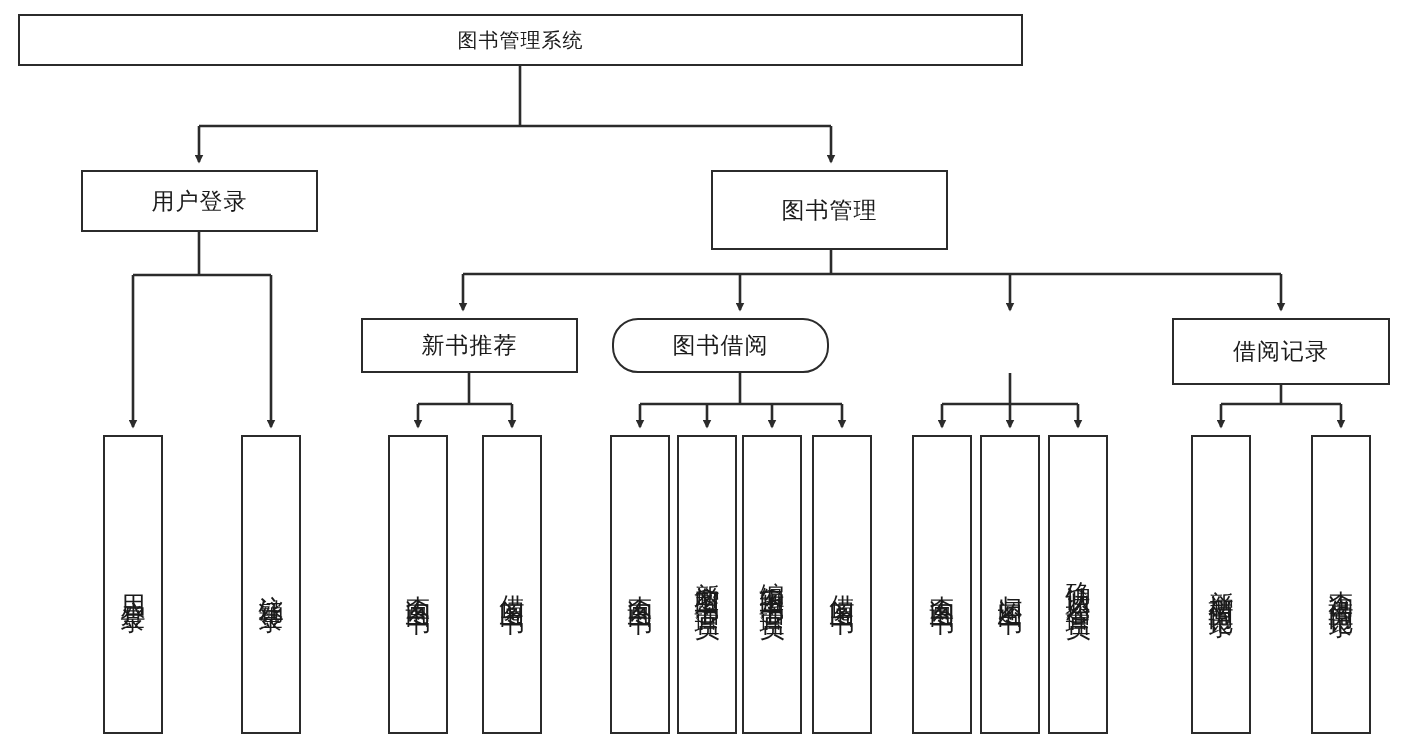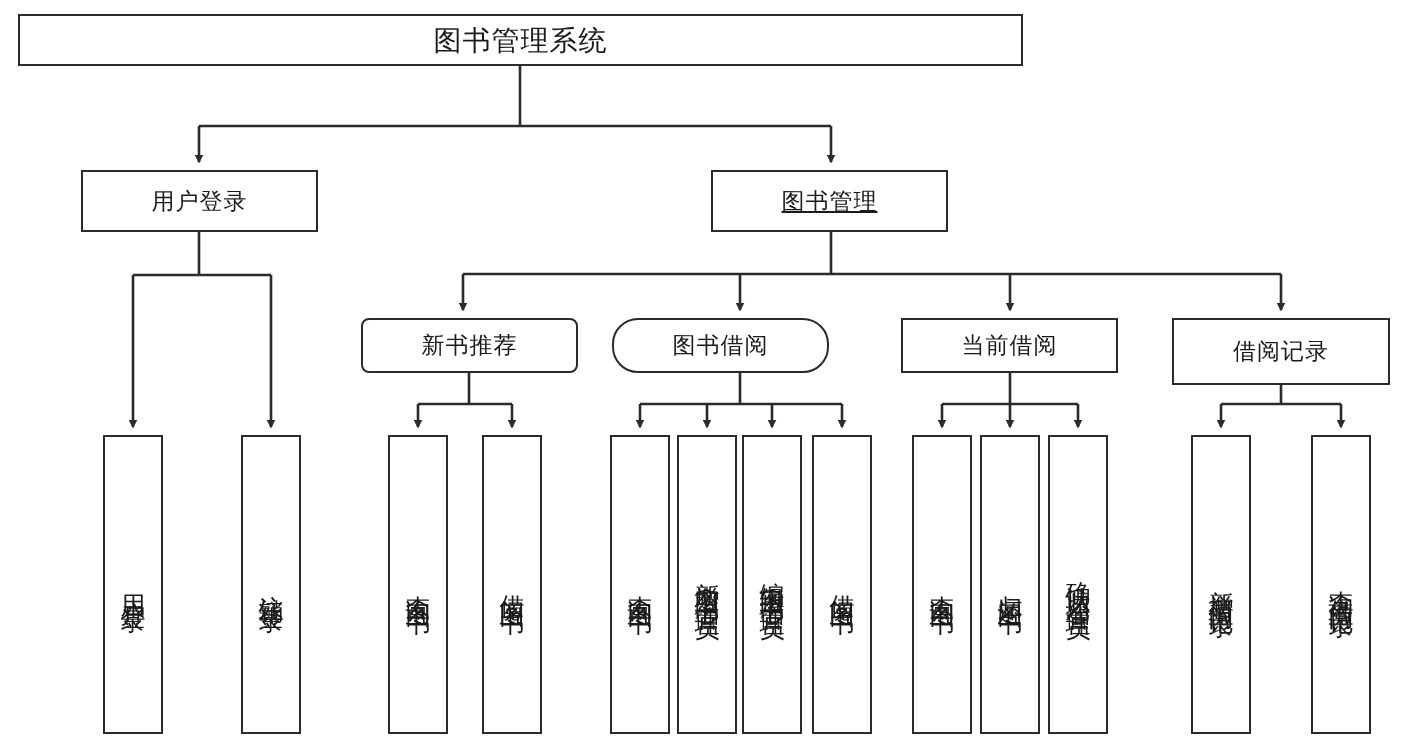--- a/index.html
+++ b/index.html
@@ -31,7 +31,7 @@
   }
   
   .h-node .lbl{font-size:23px;}
-  #n-root .lbl{font-size:28px;}
+  #n-root .lbl{font-size:20px;}
 
   
   .v-node{

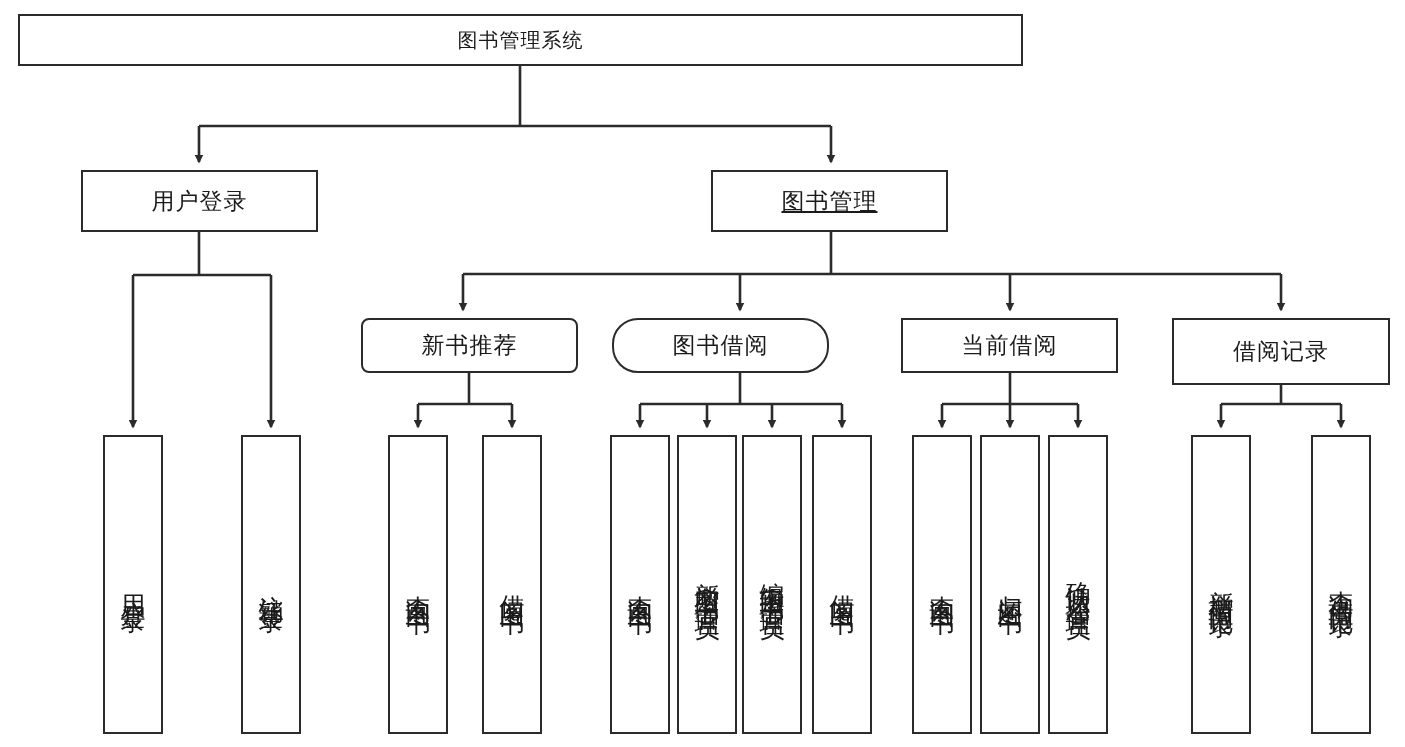--- a/index.html
+++ b/index.html
@@ -120,7 +120,7 @@
     <span class="lbl">用户登录</span>
   </div>
 
-  <div class="node h-node" style="left:711px;top:170px;width:237px;height:62px;text-decoration:underline;">
+  <div class="node h-node" style="left:711px;top:170px;width:237px;height:80px;">
     <span class="lbl">图书管理</span>
   </div>
 

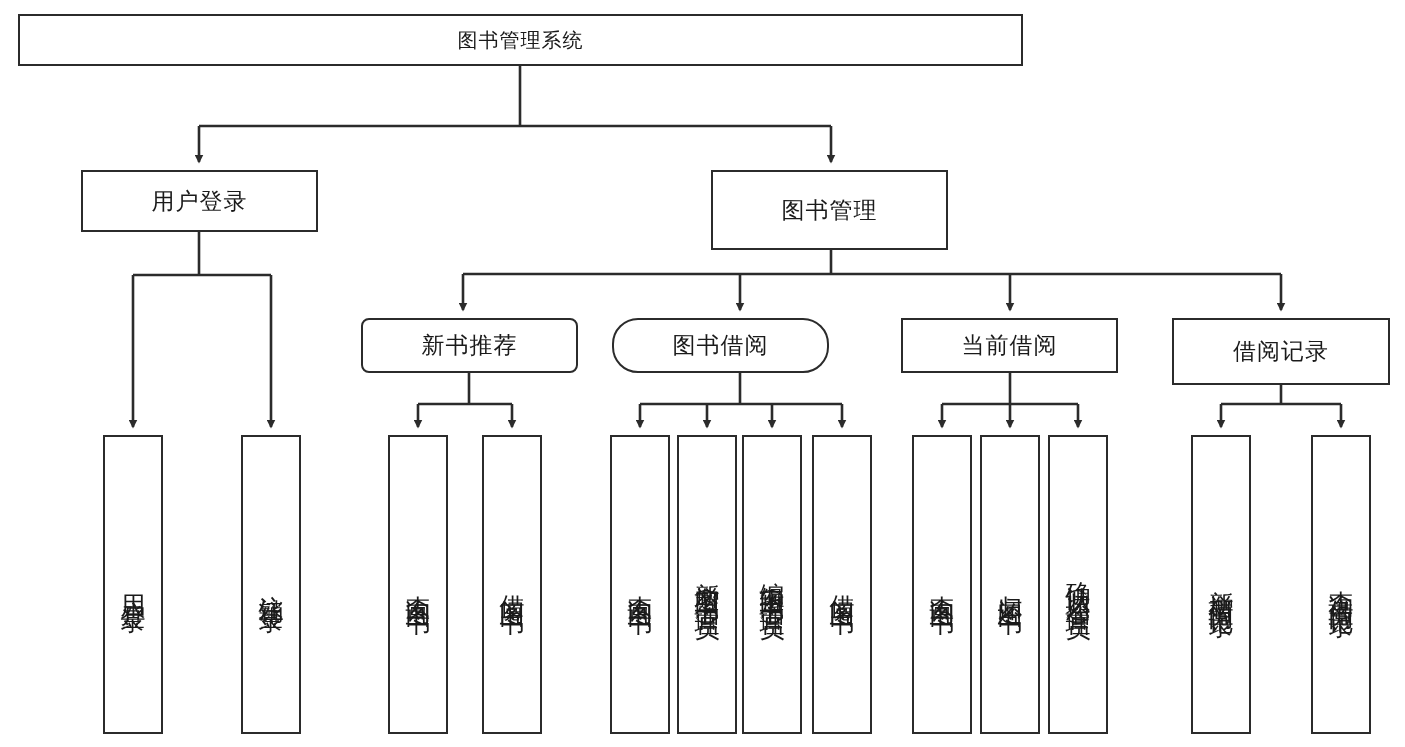--- a/index.html
+++ b/index.html
@@ -124,7 +124,7 @@
     <span class="lbl">图书管理</span>
   </div>
 
-  <div class="node h-node" style="left:361px;top:318px;width:217px;height:55px;border-radius:8px;">
+  <div class="node h-node" style="left:361px;top:318px;width:217px;height:55px;">
     <span class="lbl">新书推荐</span>
   </div>
 

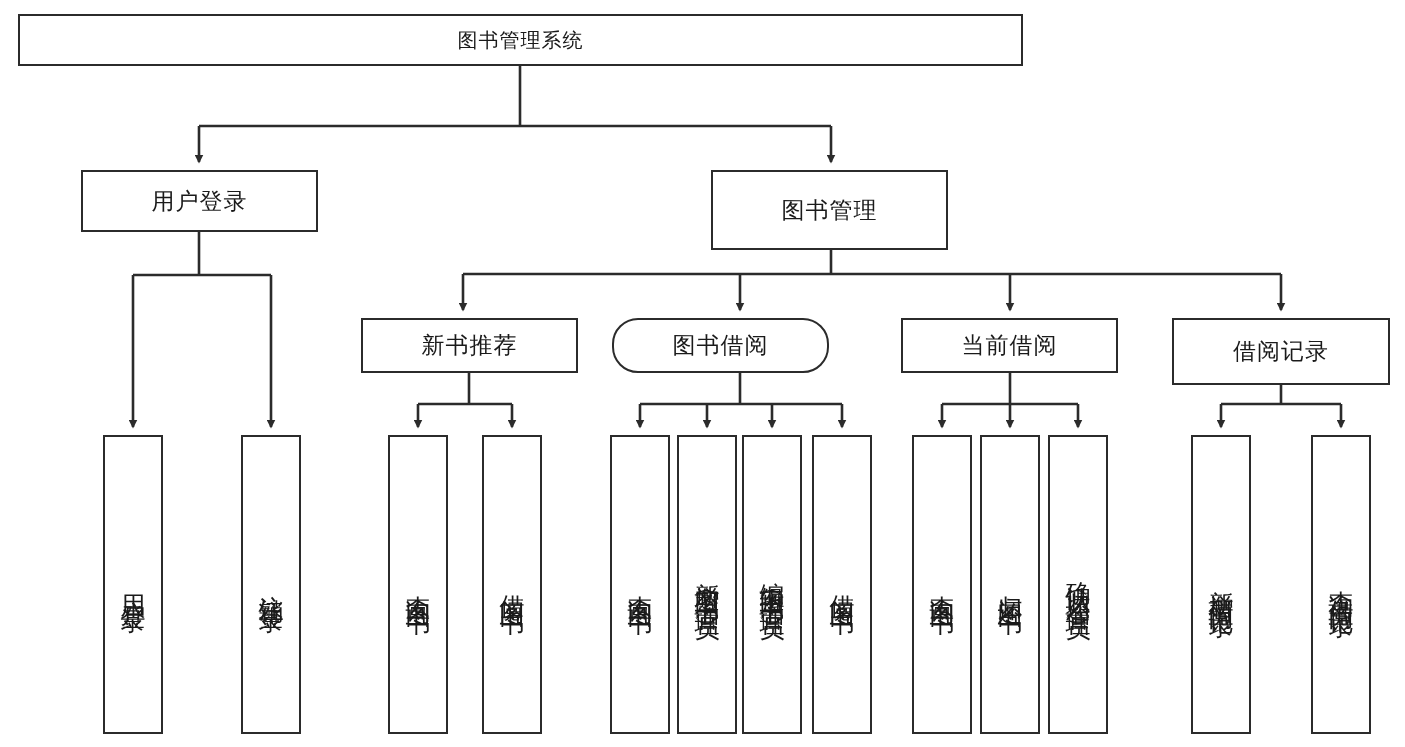--- a/index.html
+++ b/index.html
@@ -132,9 +132,6 @@
     <span class="lbl">图书借阅</span>
   </div>
 
-  <div class="node h-node" style="left:901px;top:318px;width:217px;height:55px;">
-    <span class="lbl">当前借阅</span>
-  </div>
 
   <div class="node h-node" style="left:1172px;top:318px;width:218px;height:67px;">
     <span class="lbl">借阅记录</span>

